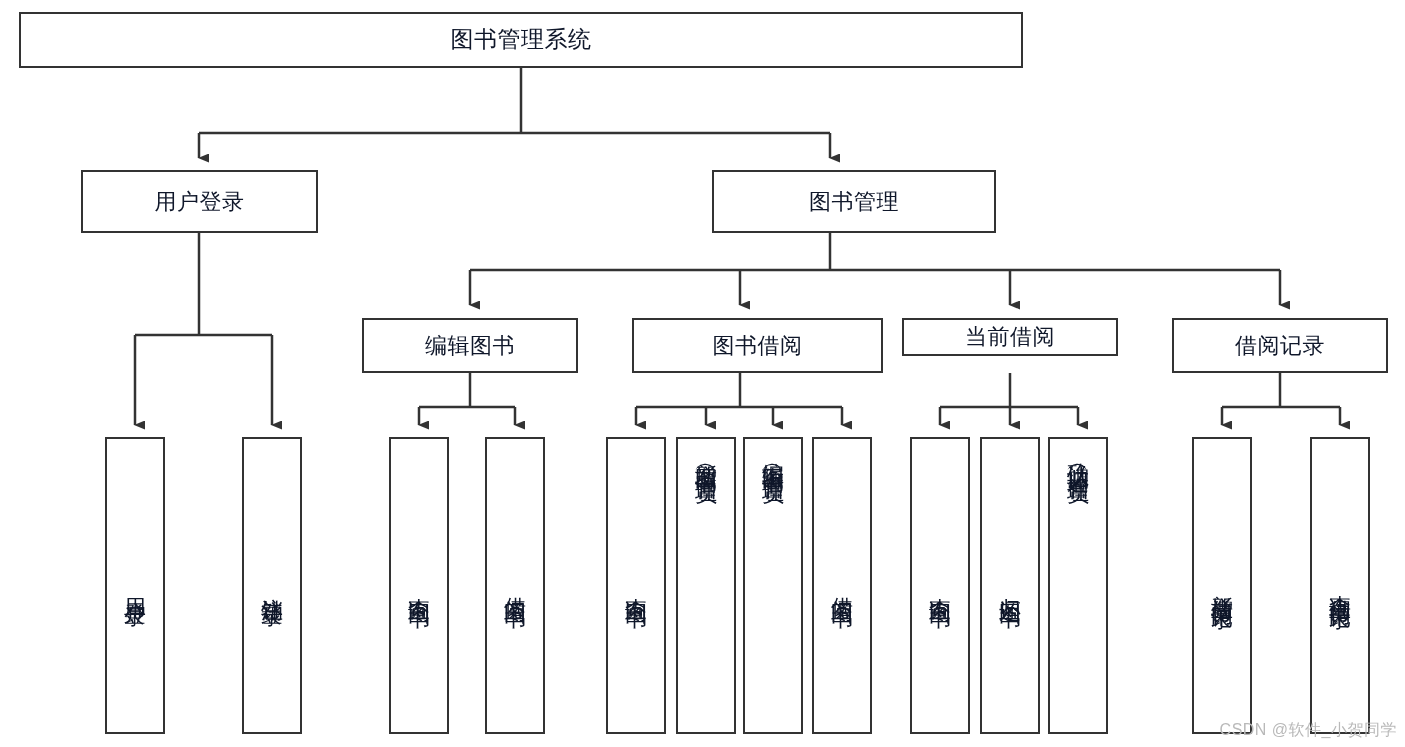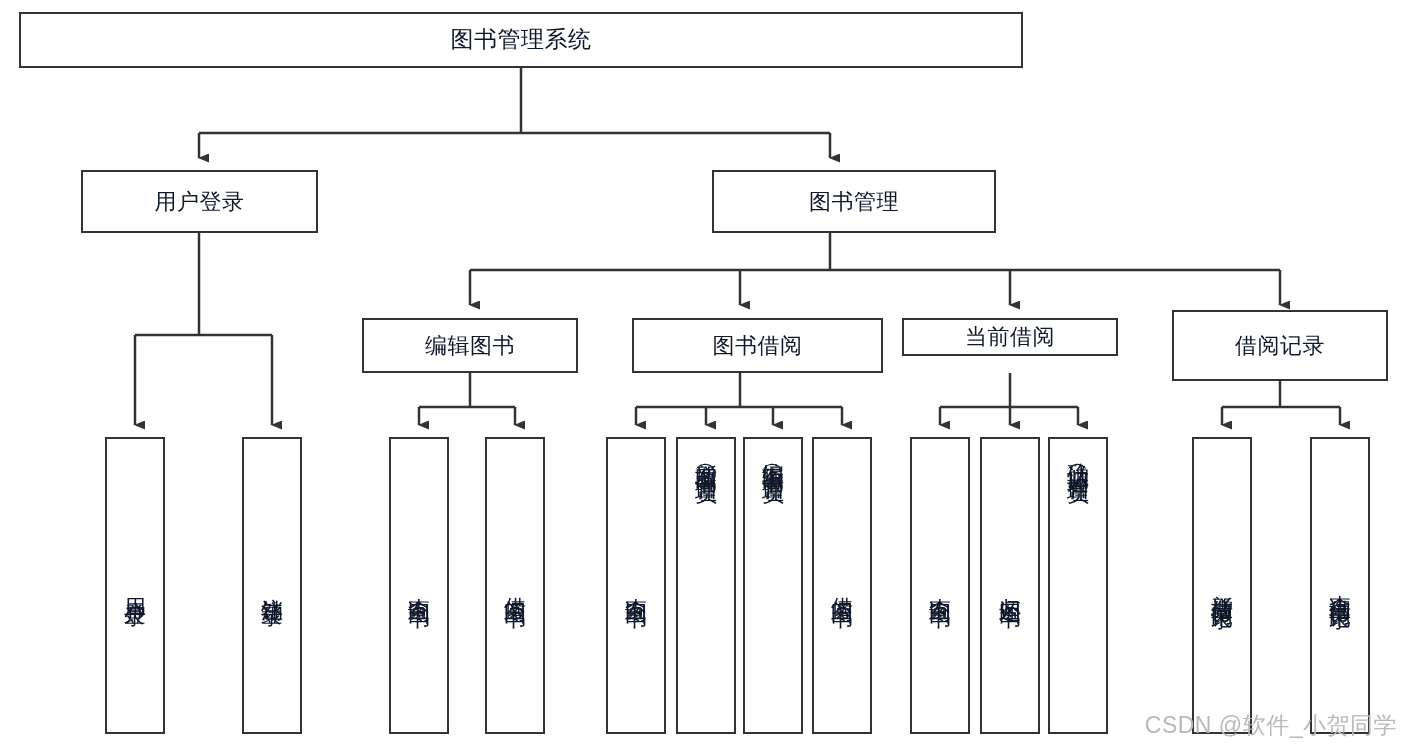--- a/index.html
+++ b/index.html
@@ -163,7 +163,7 @@
     <span class="node-label">当前借阅</span>
   </div>
 
-  <div class="node horizontal" style="left:1172px; top:310px; width:216px; height:71px;">
+  <div class="node horizontal" style="left:1172px; top:318px; width:216px; height:55px;">
     <span class="node-label">借阅记录</span>
   </div>
 

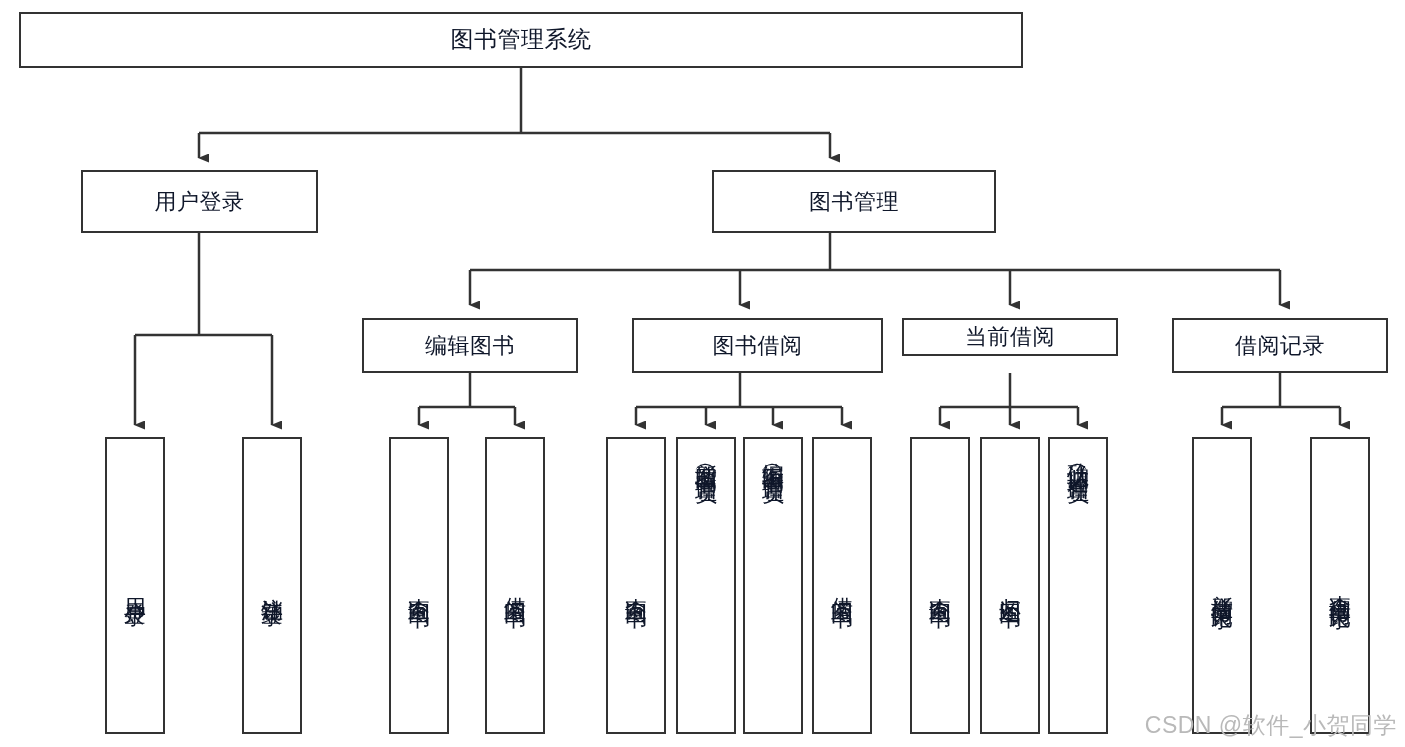--- a/index.html
+++ b/index.html
@@ -76,7 +76,7 @@
     position: absolute;
     right: 8px;
     bottom: 6px;
-    font-size: 23px;
+    font-size: 16px;
     color: #b9b9b9;
     letter-spacing: 0.5px;
     white-space: nowrap;

